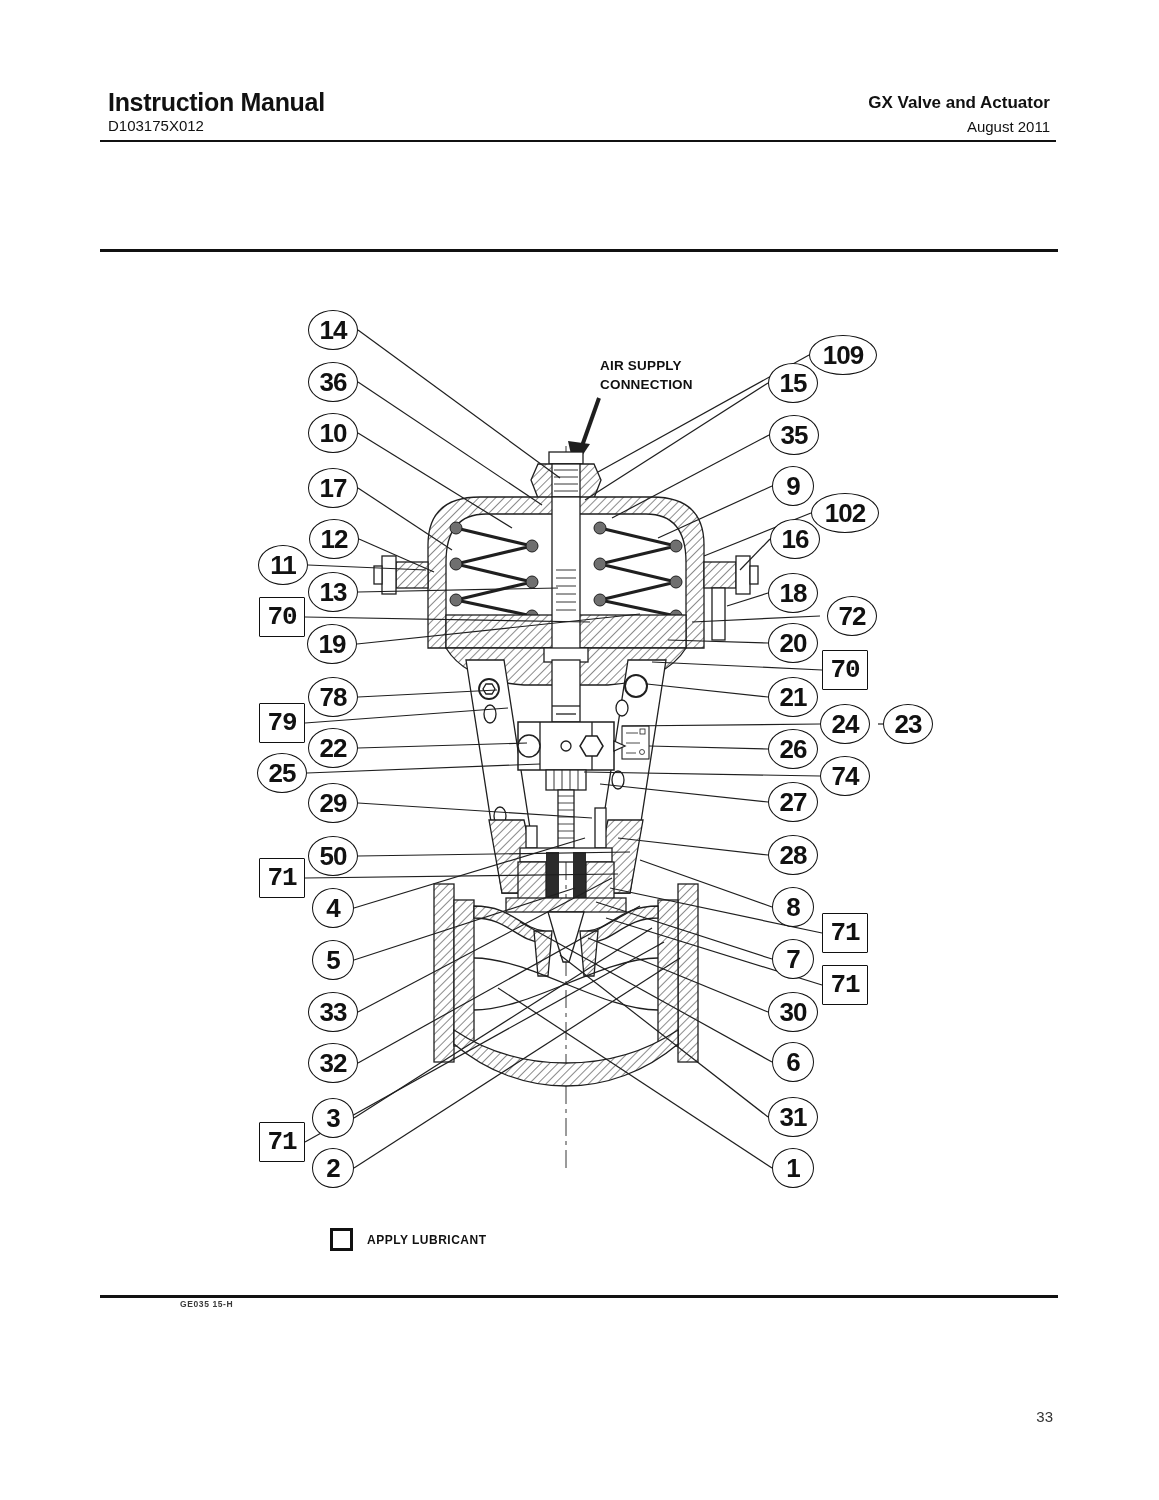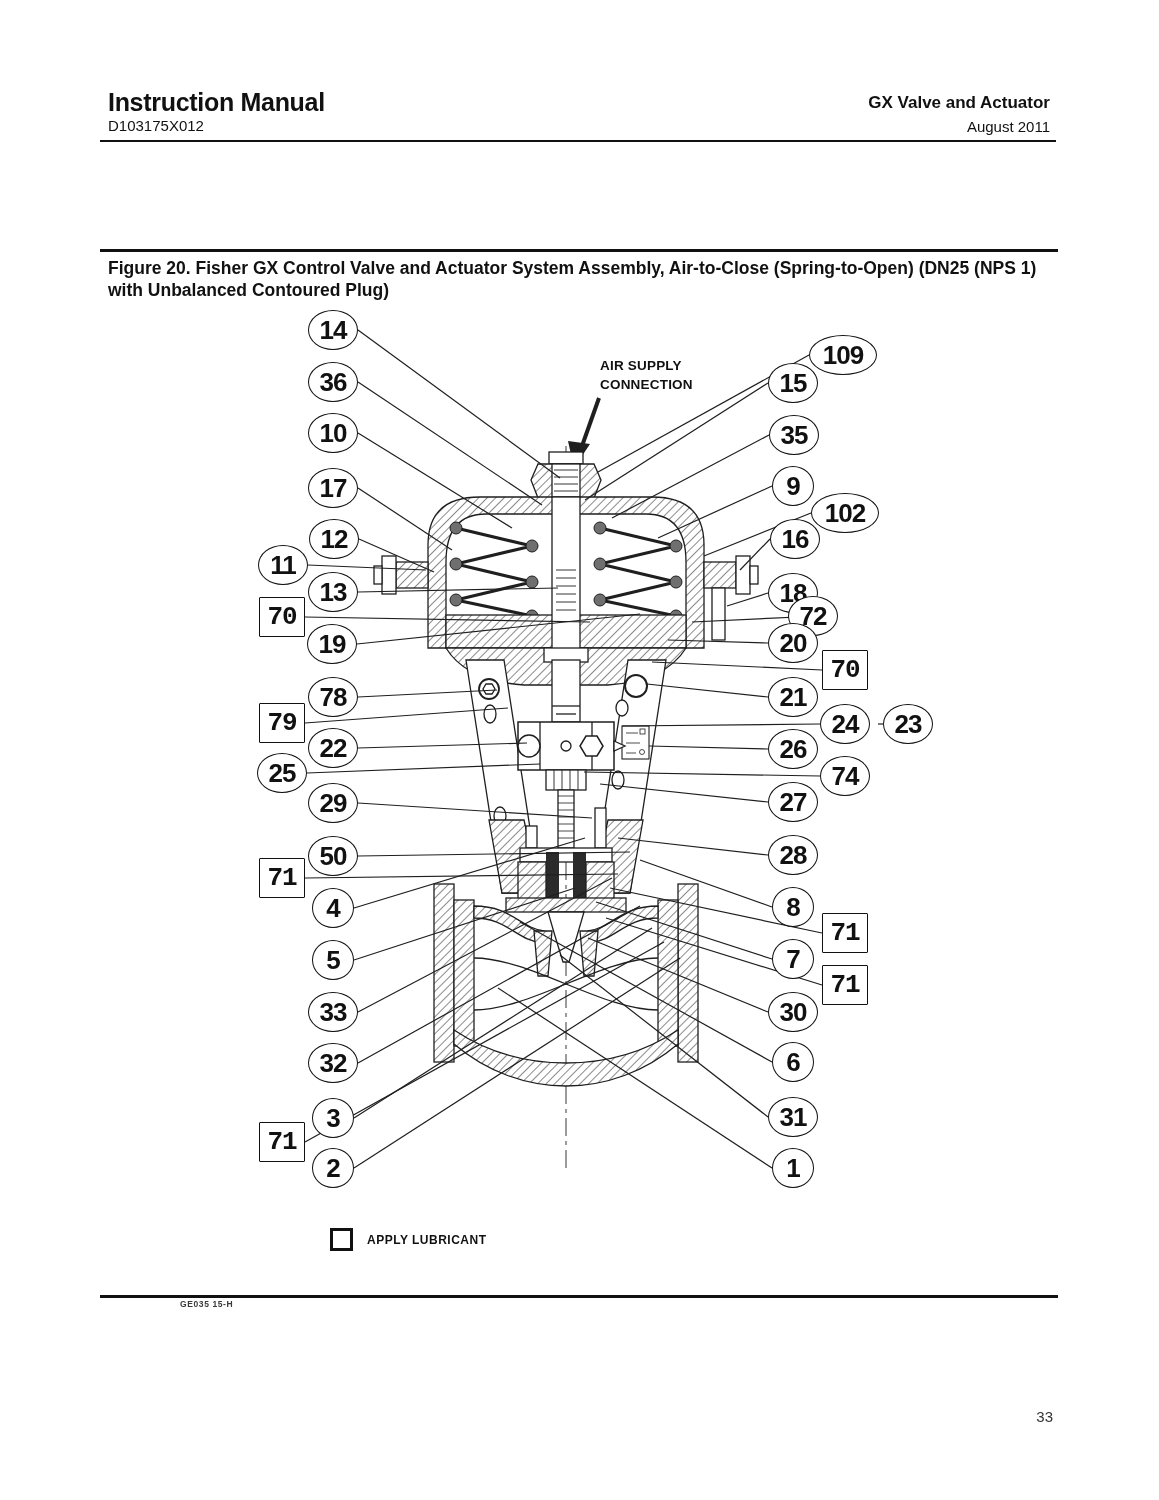--- a/index.html
+++ b/index.html
@@ -46,7 +46,6 @@
   <div class="abs rule rule-header"></div>
 
   <div class="abs rule rule-captop"></div>
-  <div class="abs caption">Figure 20. Fisher GX Control Valve and Actuator System Assembly, Air-to-Close (Spring-to-Open) (DN25 (NPS 1) with Unbalanced Contoured Plug)</div>
 
   <svg id="drawing" width="1159" height="1500" viewBox="0 0 1159 1500">
     <defs>

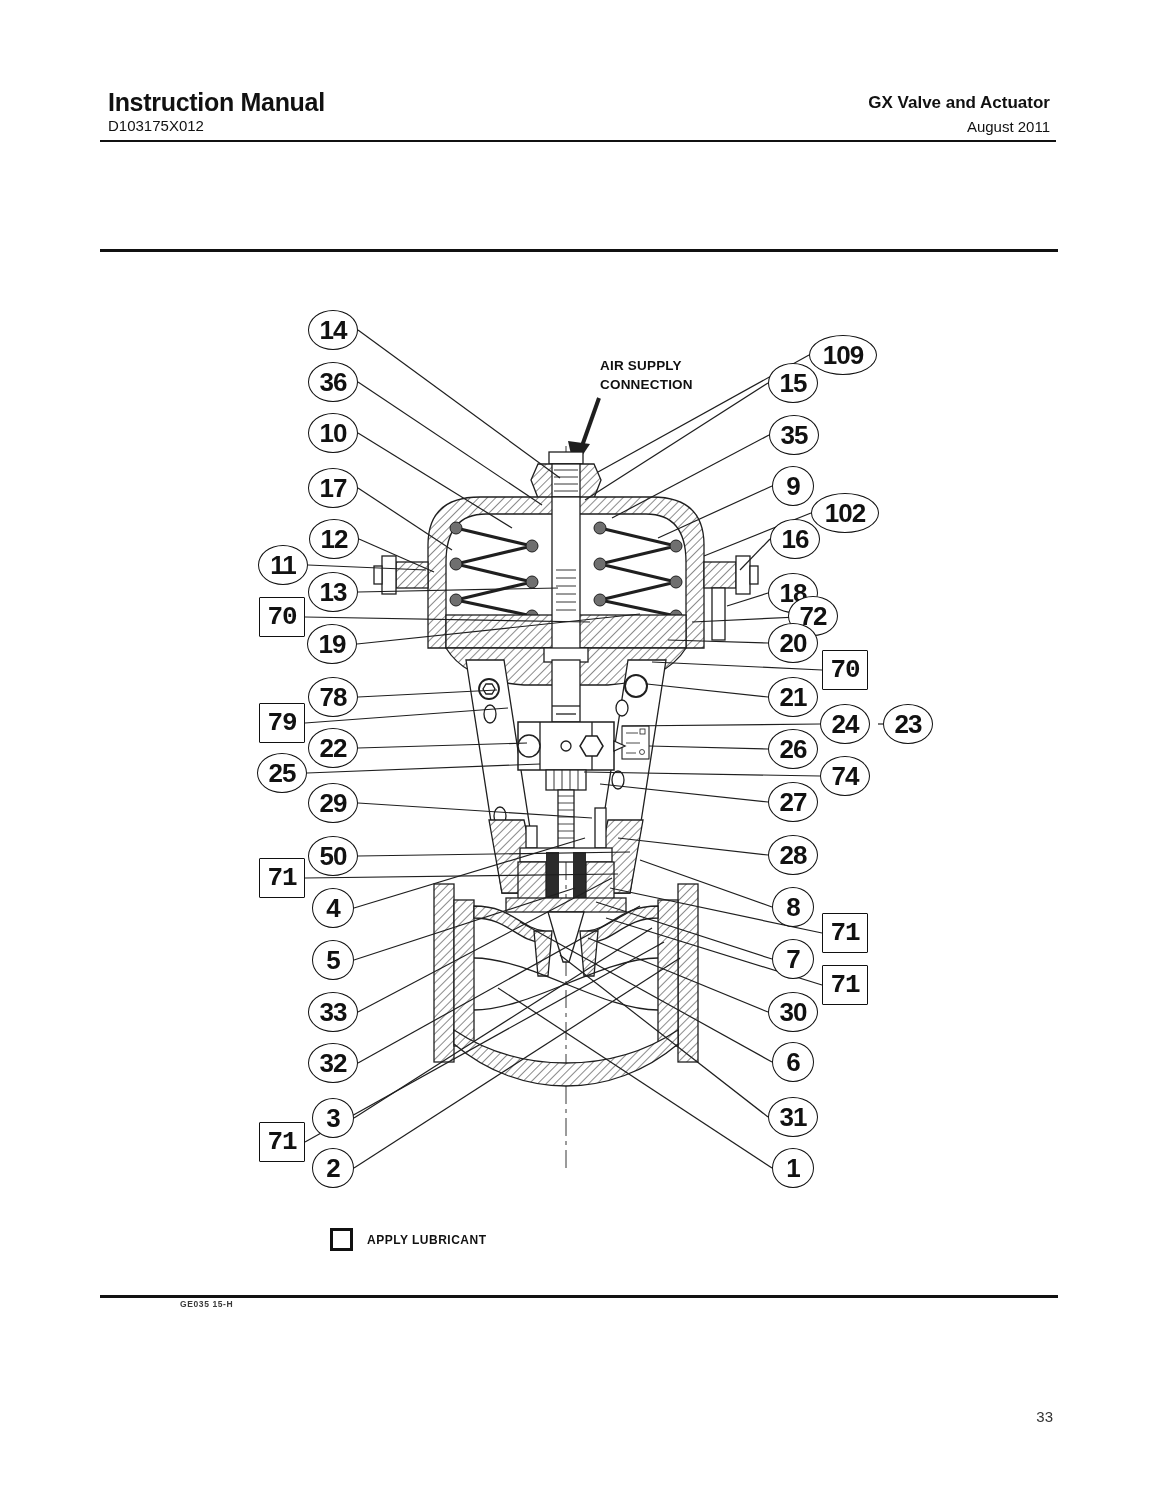--- a/index.html
+++ b/index.html
@@ -259,7 +259,7 @@
       <div class="callout ellipse" style="left: 811px; top: 493px; width: 68px; height: 40px;">102</div>
       <div class="callout ellipse" style="left: 770px; top: 519px; width: 50px; height: 40px;">16</div>
       <div class="callout ellipse" style="left: 768px; top: 573px; width: 50px; height: 40px;">18</div>
-      <div class="callout ellipse" style="left: 788px; top: 596px; width: 50px; height: 40px;">72</div>
+      <div class="callout ellipse" style="left: 827px; top: 596px; width: 50px; height: 40px;">72</div>
       <div class="callout ellipse" style="left: 768px; top: 623px; width: 50px; height: 40px;">20</div>
       <div class="callout square" style="left: 822px; top: 650px; width: 46px; height: 40px;">70</div>
       <div class="callout ellipse" style="left: 768px; top: 677px; width: 50px; height: 40px;">21</div>

